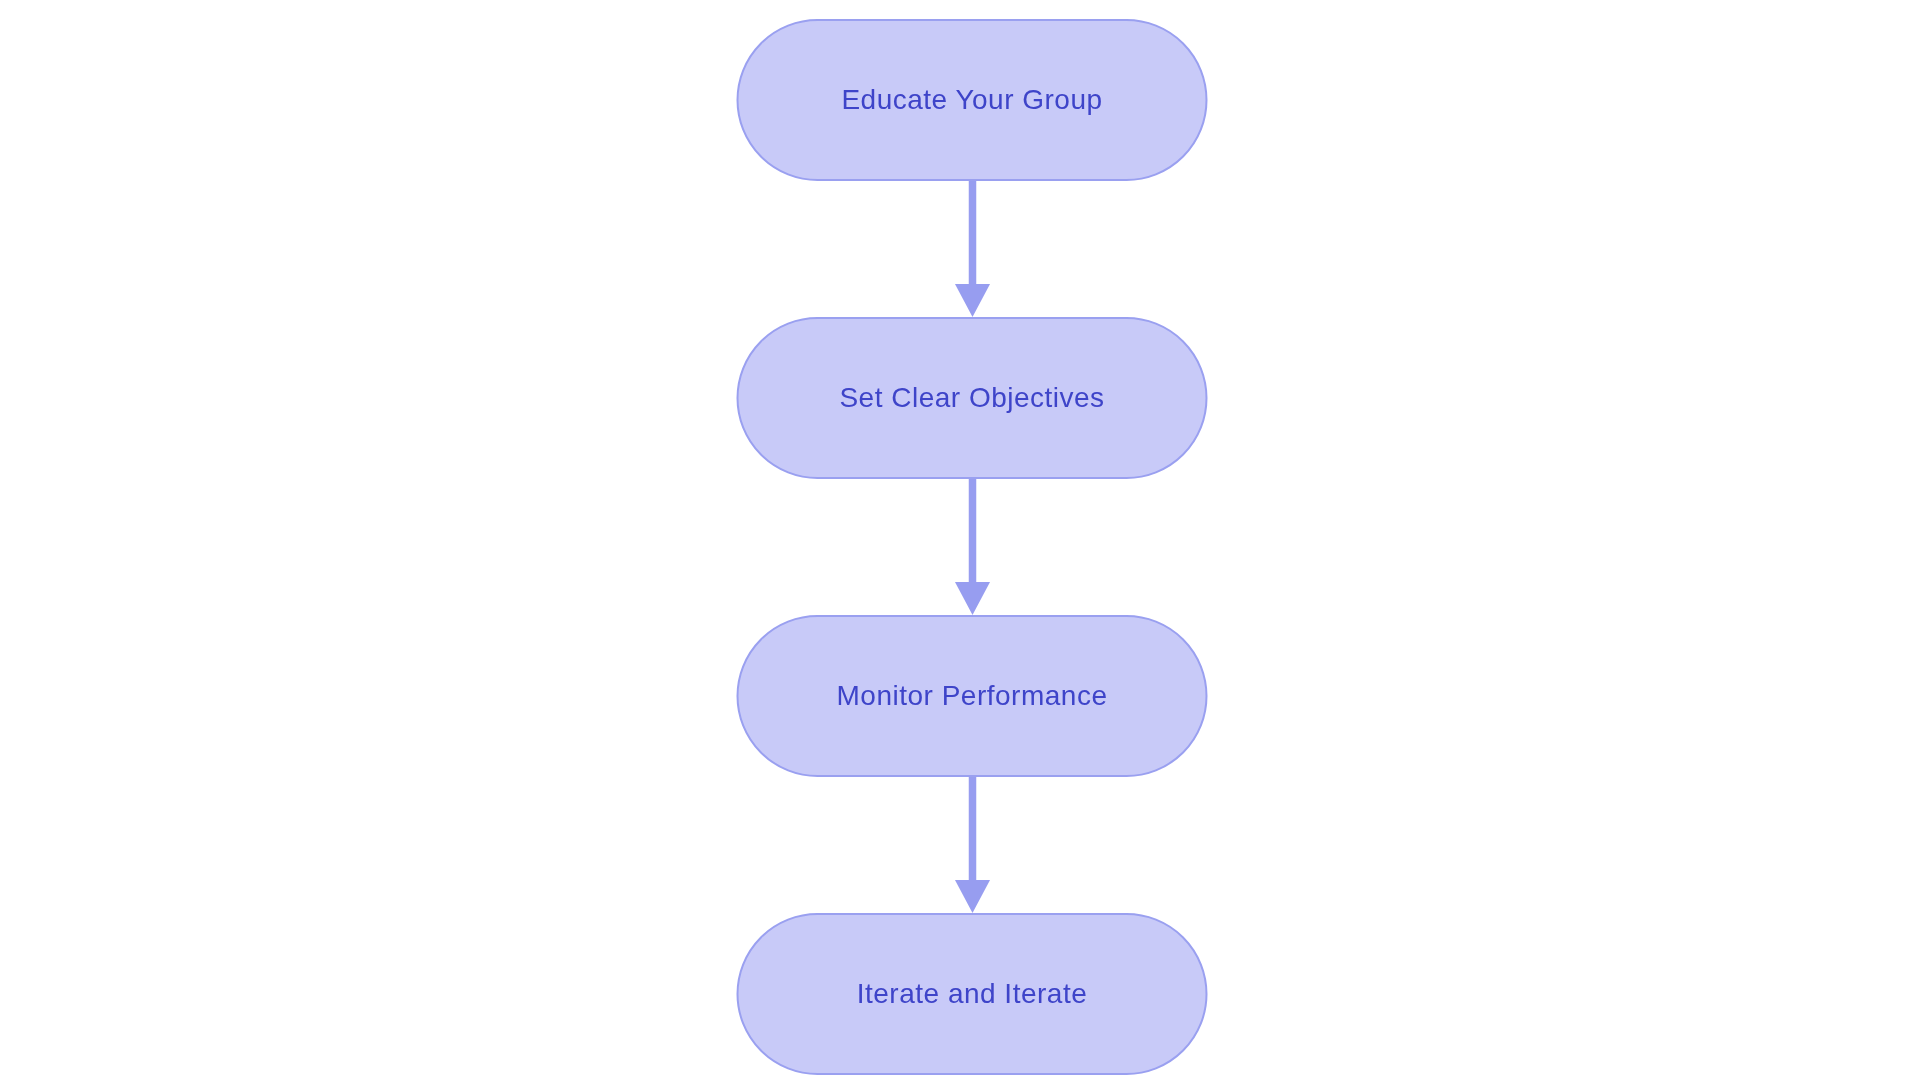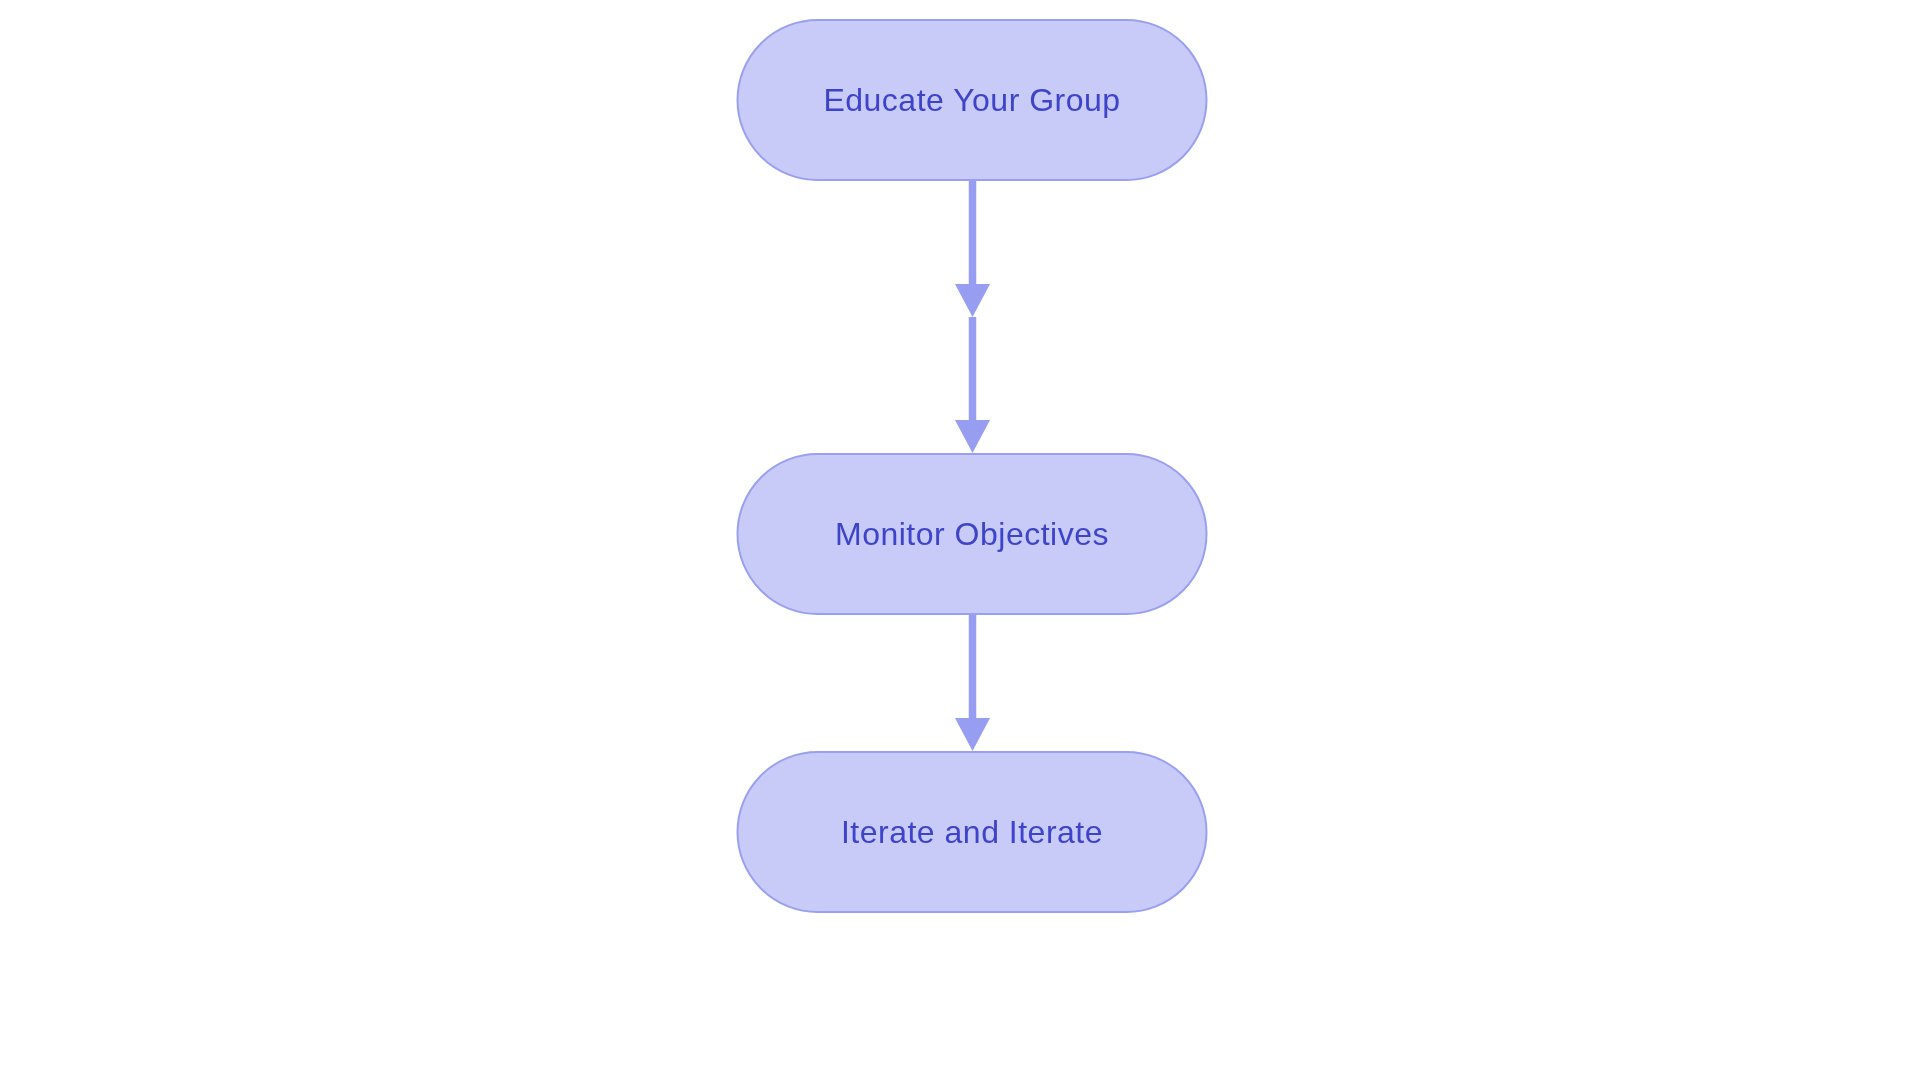--- a/index.html
+++ b/index.html
@@ -43,7 +43,7 @@
     border: 2.5px solid var(--node-border);
     border-radius: 81px;
     color: var(--node-text);
-    font-size: 32px;
+    font-size: 28px;
     font-weight: 400;
     letter-spacing: 0.5px;
     white-space: nowrap;

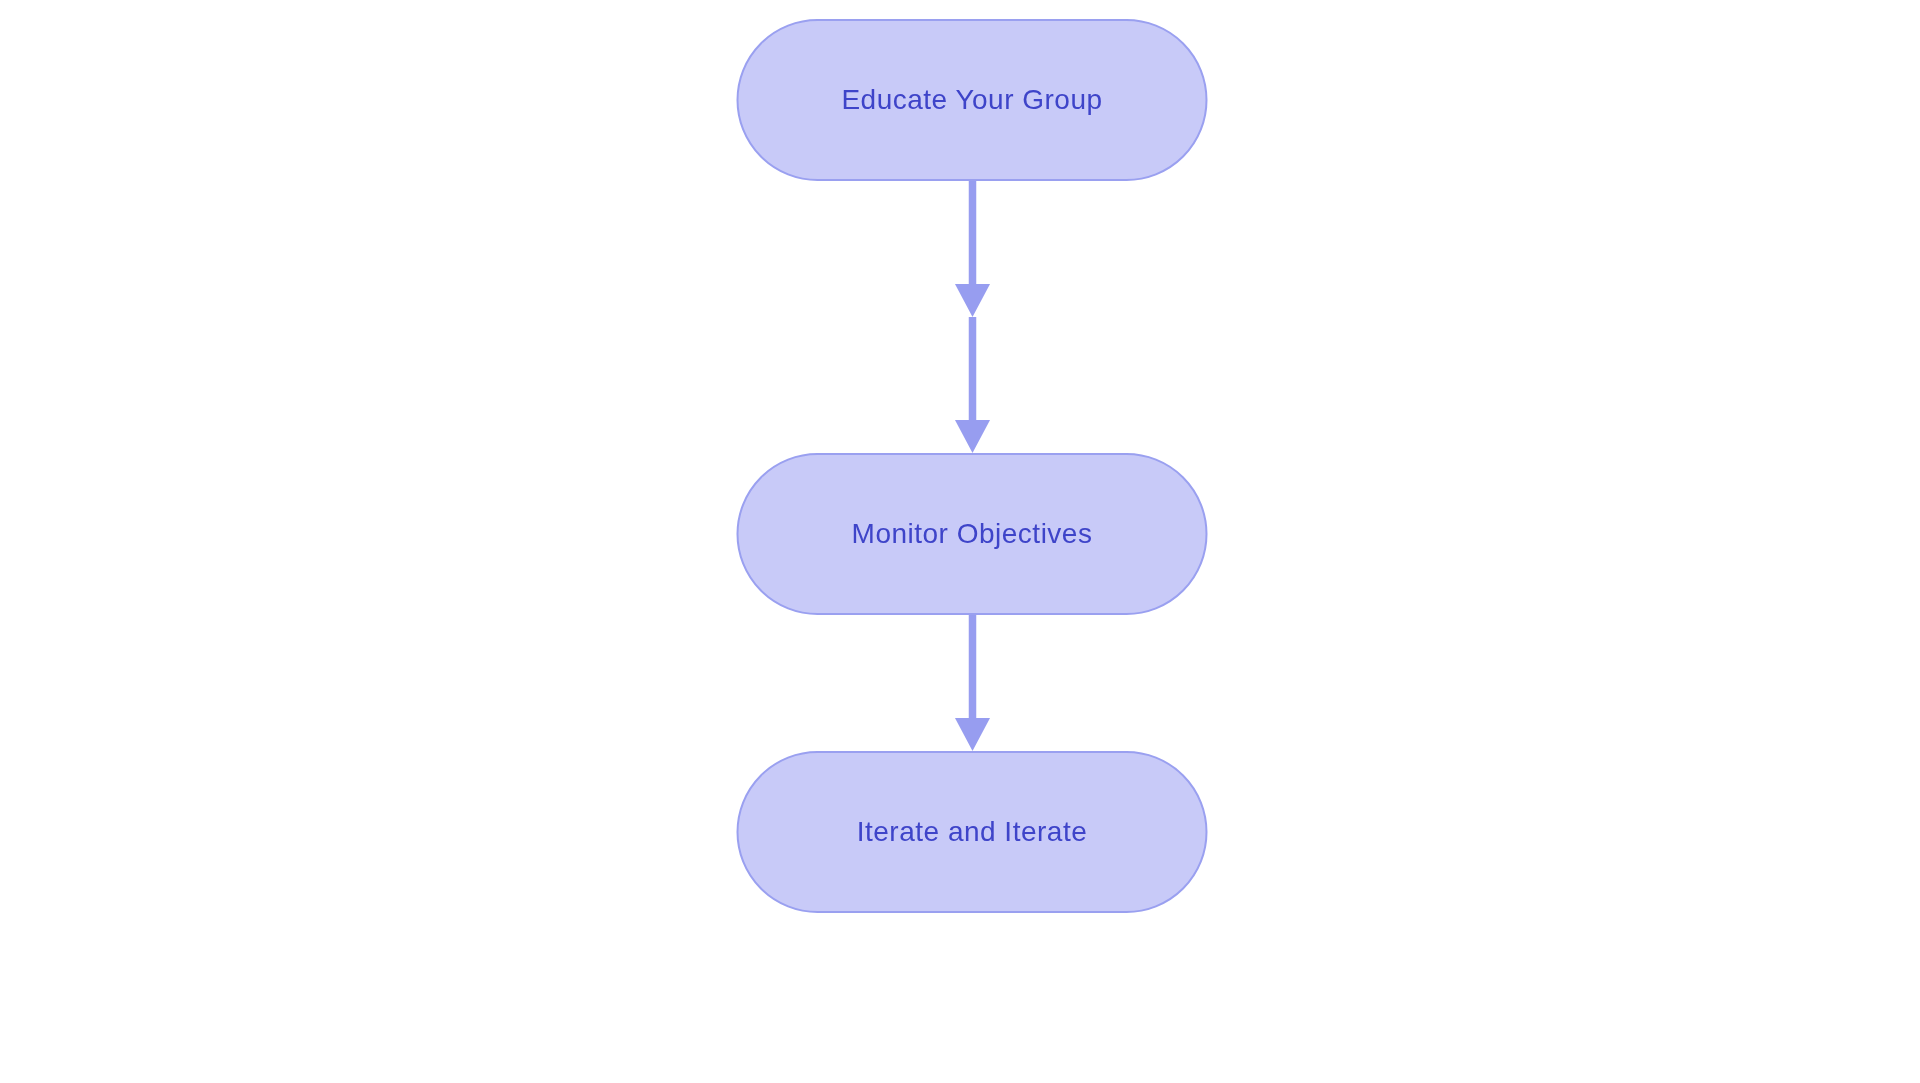--- a/index.html
+++ b/index.html
@@ -73,6 +73,9 @@
     </svg>
   </div>
 
+  <div class="node">
+    <span>Set Clear Objectives</span>
+  </div>
 
   <div class="connector">
     <svg width="36" height="136" viewBox="0 0 36 136" xmlns="http://www.w3.org/2000/svg">

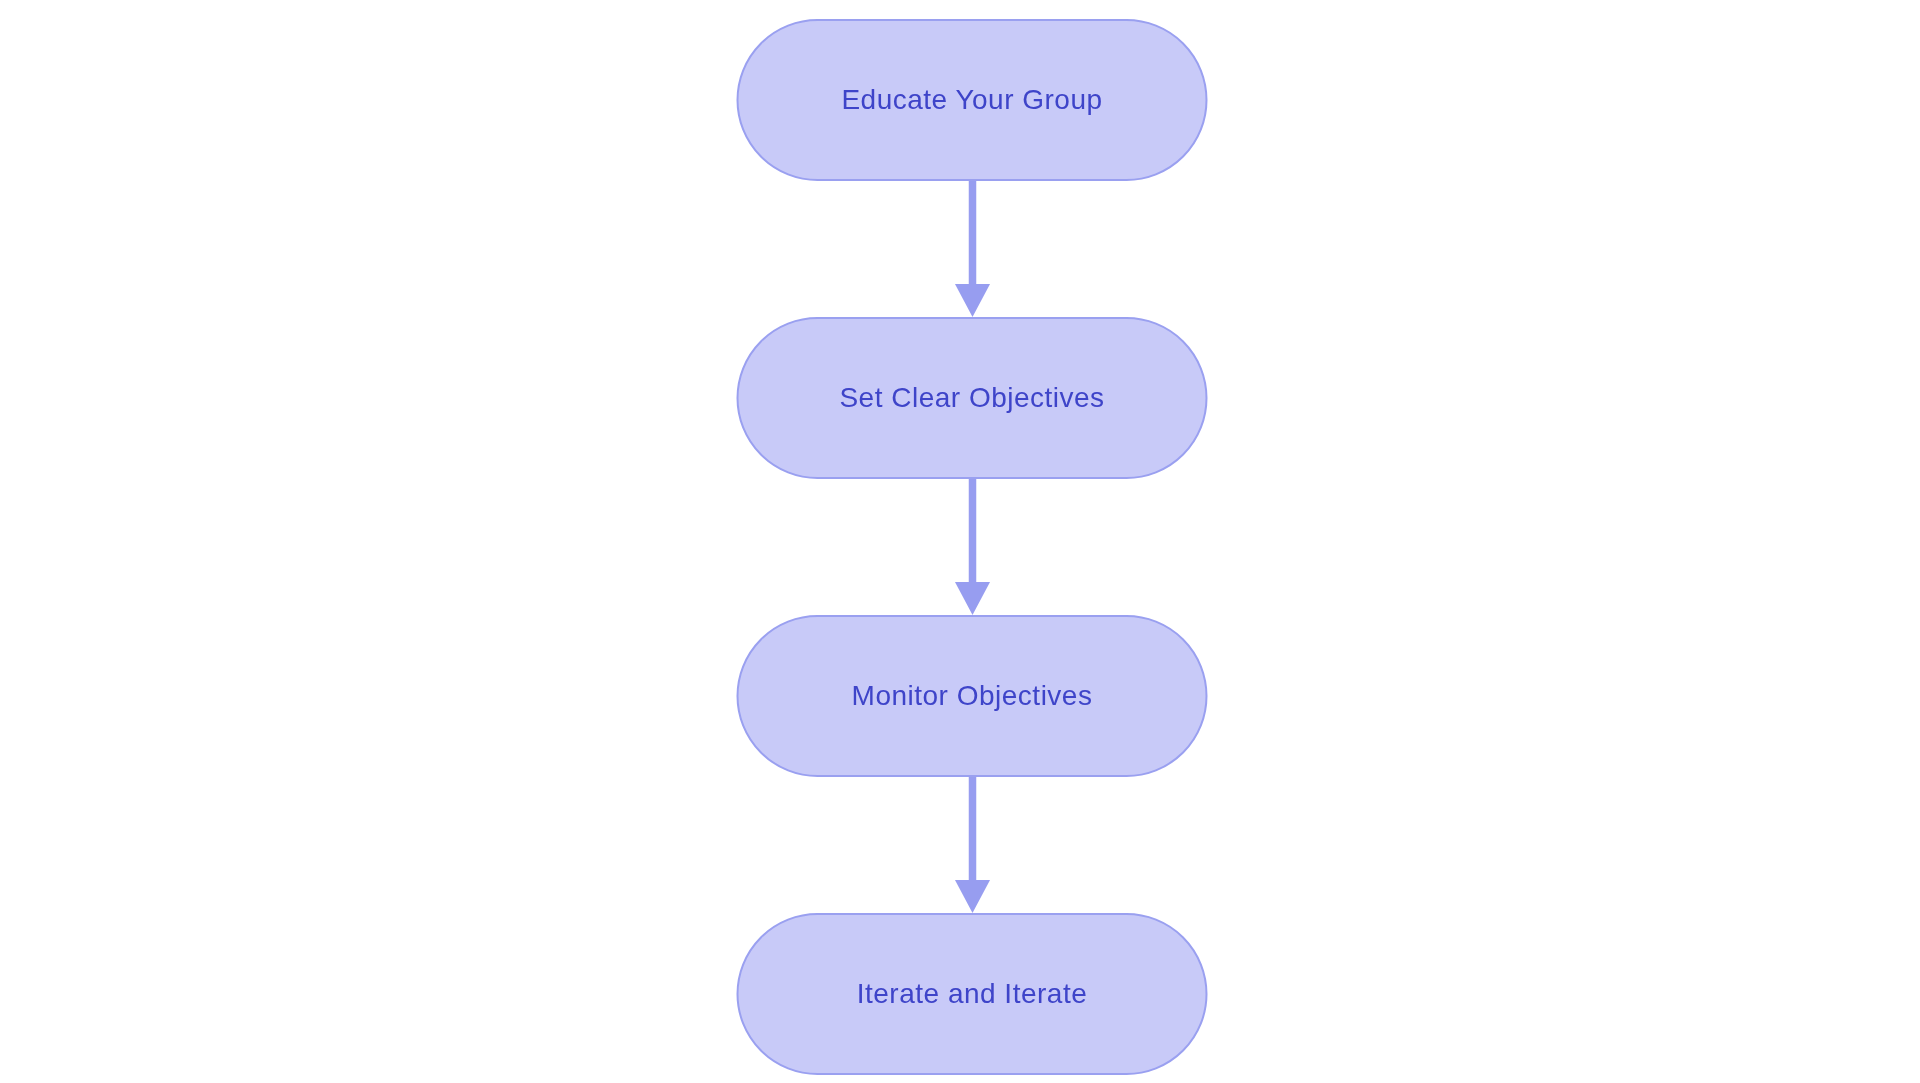--- a/index.html
+++ b/index.html
@@ -85,7 +85,7 @@
   </div>
 
   <div class="node">
-    <span>Monitor Objectives</span>
+    <span>Monitor Performance</span>
   </div>
 
   <div class="connector">

